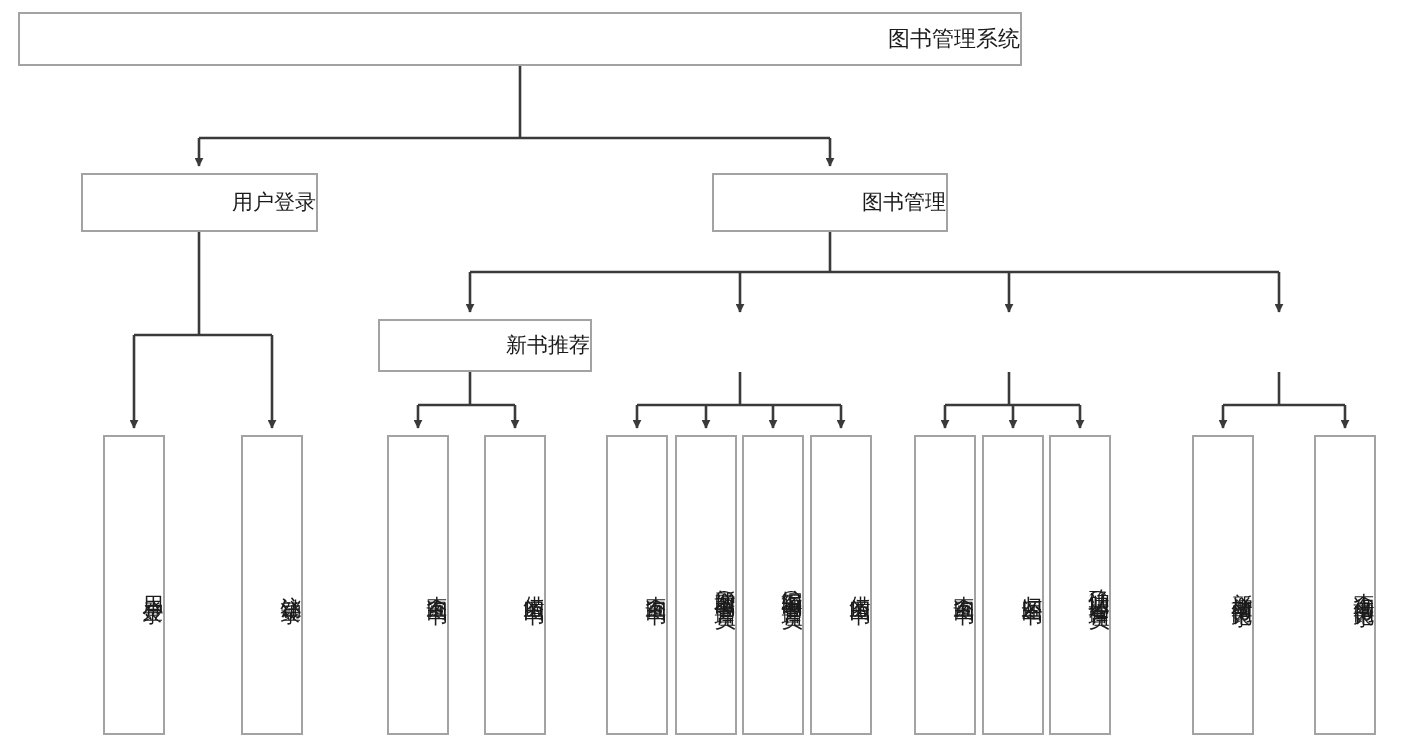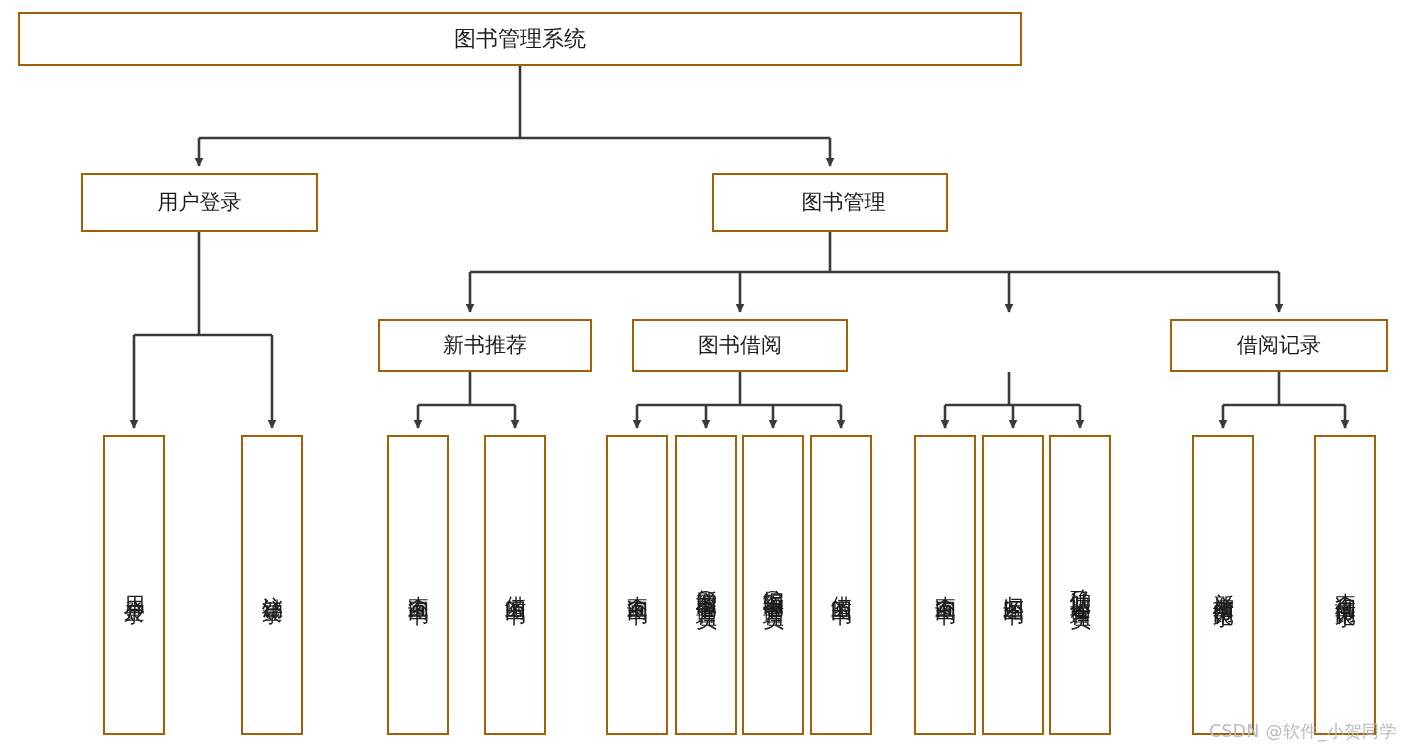--- a/index.html
+++ b/index.html
@@ -30,10 +30,10 @@
     position: absolute;
     box-sizing: border-box;
     background: #ffffff;
-    border: 2px solid #a16207;
+    border: 2px solid #a3a3a3;
     display: flex;
     align-items: center;
-    justify-content: center;
+    justify-content: flex-end;
     color: #1b1b1b;
     line-height: 1.18;
   }

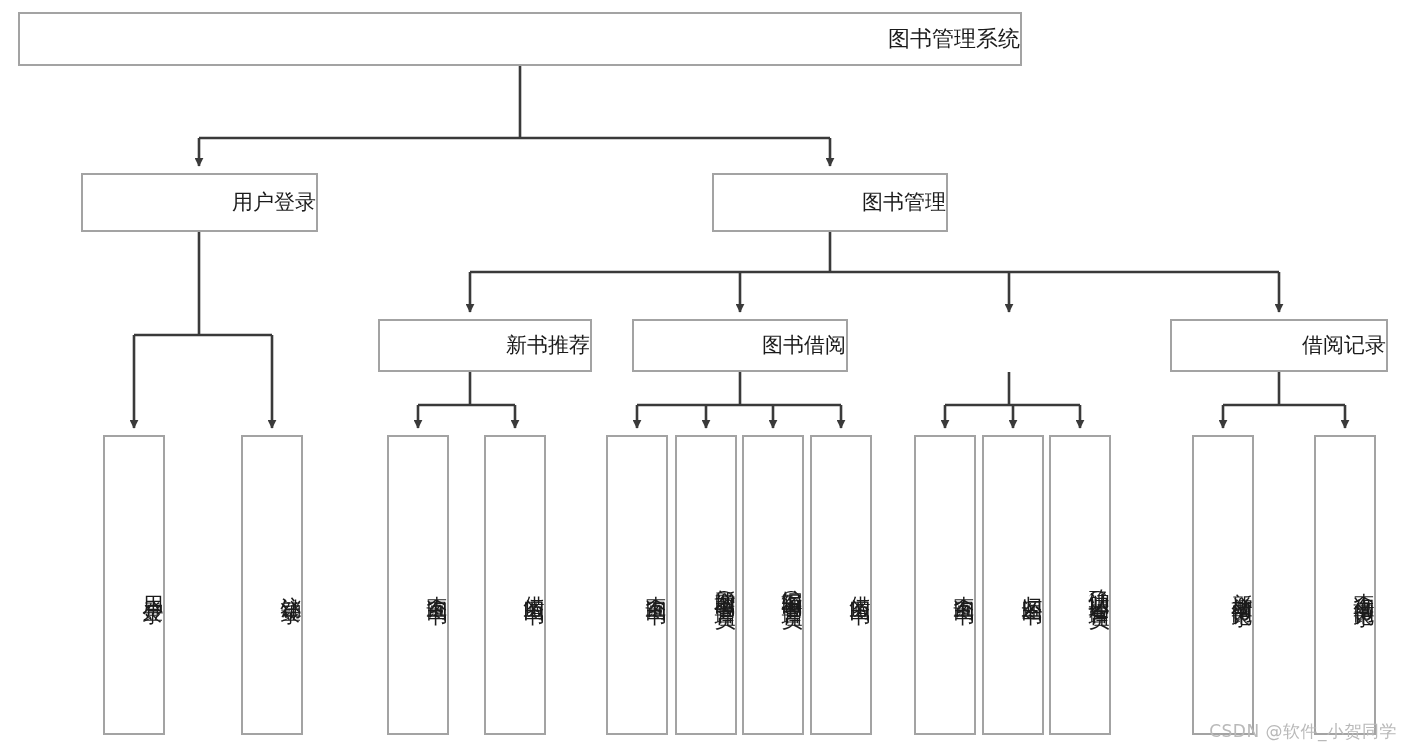--- a/index.html
+++ b/index.html
@@ -139,9 +139,6 @@
   <div class="node horizontal" style="left:378px; top:319px; width:214px; height:53px;">
     <span class="label">新书推荐</span>
   </div>
-  <div class="node horizontal" style="left:632px; top:319px; width:216px; height:53px;">
-    <span class="label">图书借阅</span>
-  </div>
   <div class="node horizontal" style="left:1170px; top:319px; width:218px; height:53px;">
     <span class="label">借阅记录</span>
   </div>

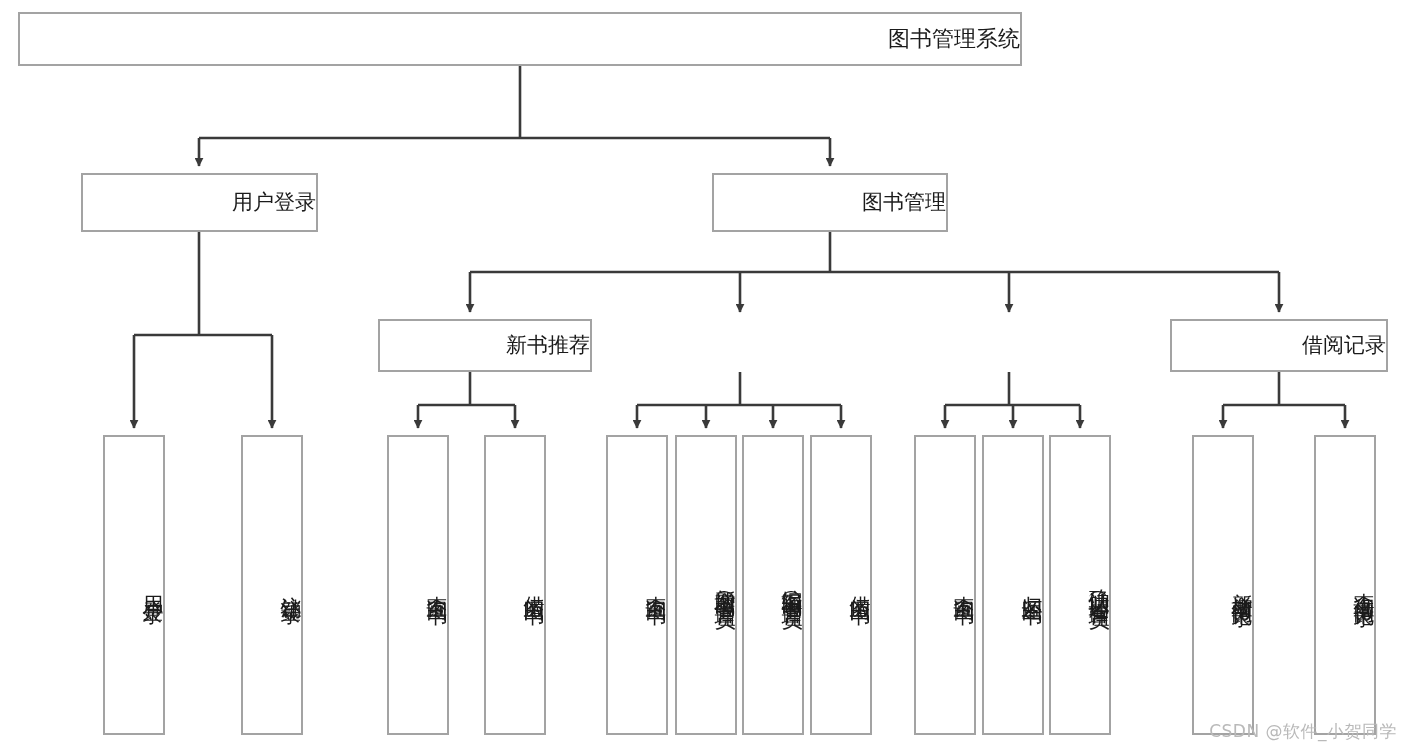--- a/index.html
+++ b/index.html
@@ -139,9 +139,6 @@
   <div class="node horizontal" style="left:378px; top:319px; width:214px; height:53px;">
     <span class="label">新书推荐</span>
   </div>
-  <div class="node horizontal" style="left:1170px; top:319px; width:218px; height:53px;">
-    <span class="label">借阅记录</span>
-  </div>
 
   <div class="node vertical" style="left:103px; top:435px; width:62px; height:300px;">
     <span class="label">用户登录</span>

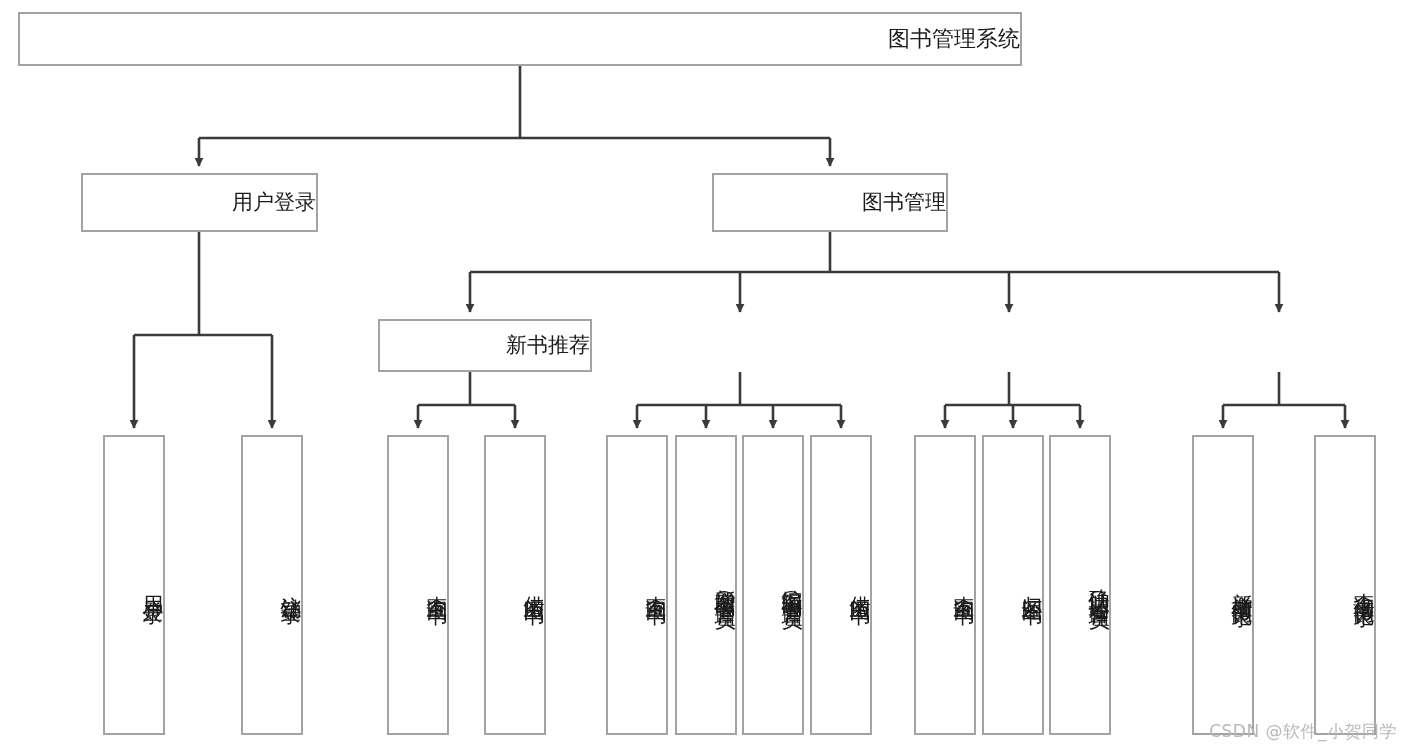--- a/index.html
+++ b/index.html
@@ -180,7 +180,6 @@
     <span class="label">查询借阅记录</span>
   </div>
 
-  <div class="watermark">CSDN @软件_小贺同学</div>
 
 </div>
 

